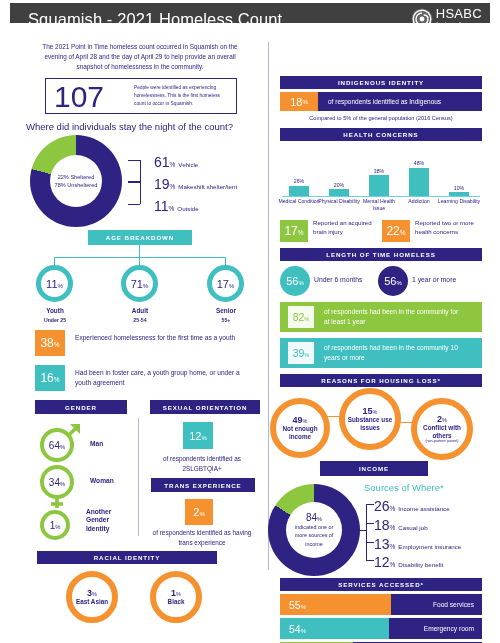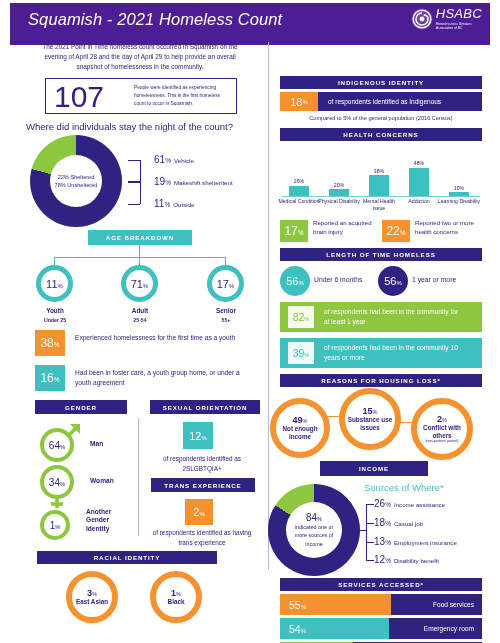--- a/index.html
+++ b/index.html
@@ -7,7 +7,7 @@
   .page{position:relative;width:500px;height:643px;background:#fff;}
 
   
-  .header{position:absolute;left:10px;top:3px;width:480px;height:42px;background:#4c1d95;font-style:italic;}
+  .header{position:absolute;left:10px;top:3px;width:480px;height:20px;background:#404040;}
   .header-title{position:absolute;left:18px;top:7px;font-size:16.5px;color:#ffffff;letter-spacing:.1px;}
   .logo{position:absolute;right:8px;top:4px;display:flex;align-items:center;gap:3px;}
   .logo-mark{width:22px;height:22px;}

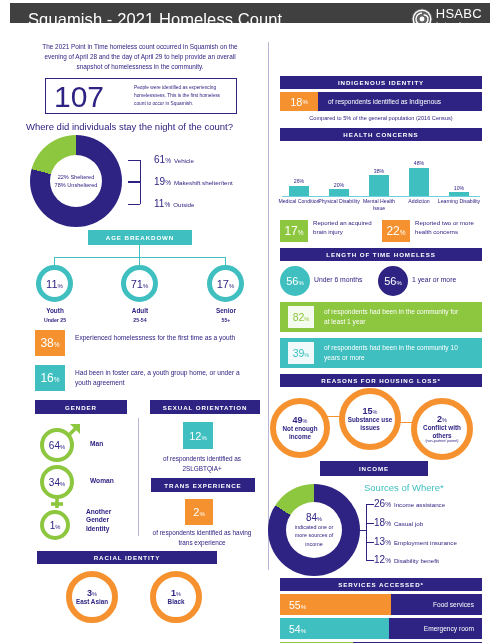--- a/index.html
+++ b/index.html
@@ -35,7 +35,7 @@
   .unsh-title{position:absolute;left:130px;top:100px;font-size:10px;font-weight:bold;color:#2e2382;border-bottom:2px solid #3fbfbf;padding-bottom:1px;}
   .brk{position:absolute;}
   .brk .row{position:absolute;left:26px;display:flex;align-items:baseline;}
-  .brk .pct{font-size:10px;color:#2e2382;}
+  .brk .pct{font-size:14px;color:#2e2382;}
   .brk .pc2{font-size:6.5px;color:#2e2382;}
   .brk .lbl{font-size:6.2px;color:#2e2382;margin-left:3px;}
   .brk .vline{position:absolute;left:12px;width:1px;background:#2e2382;}

